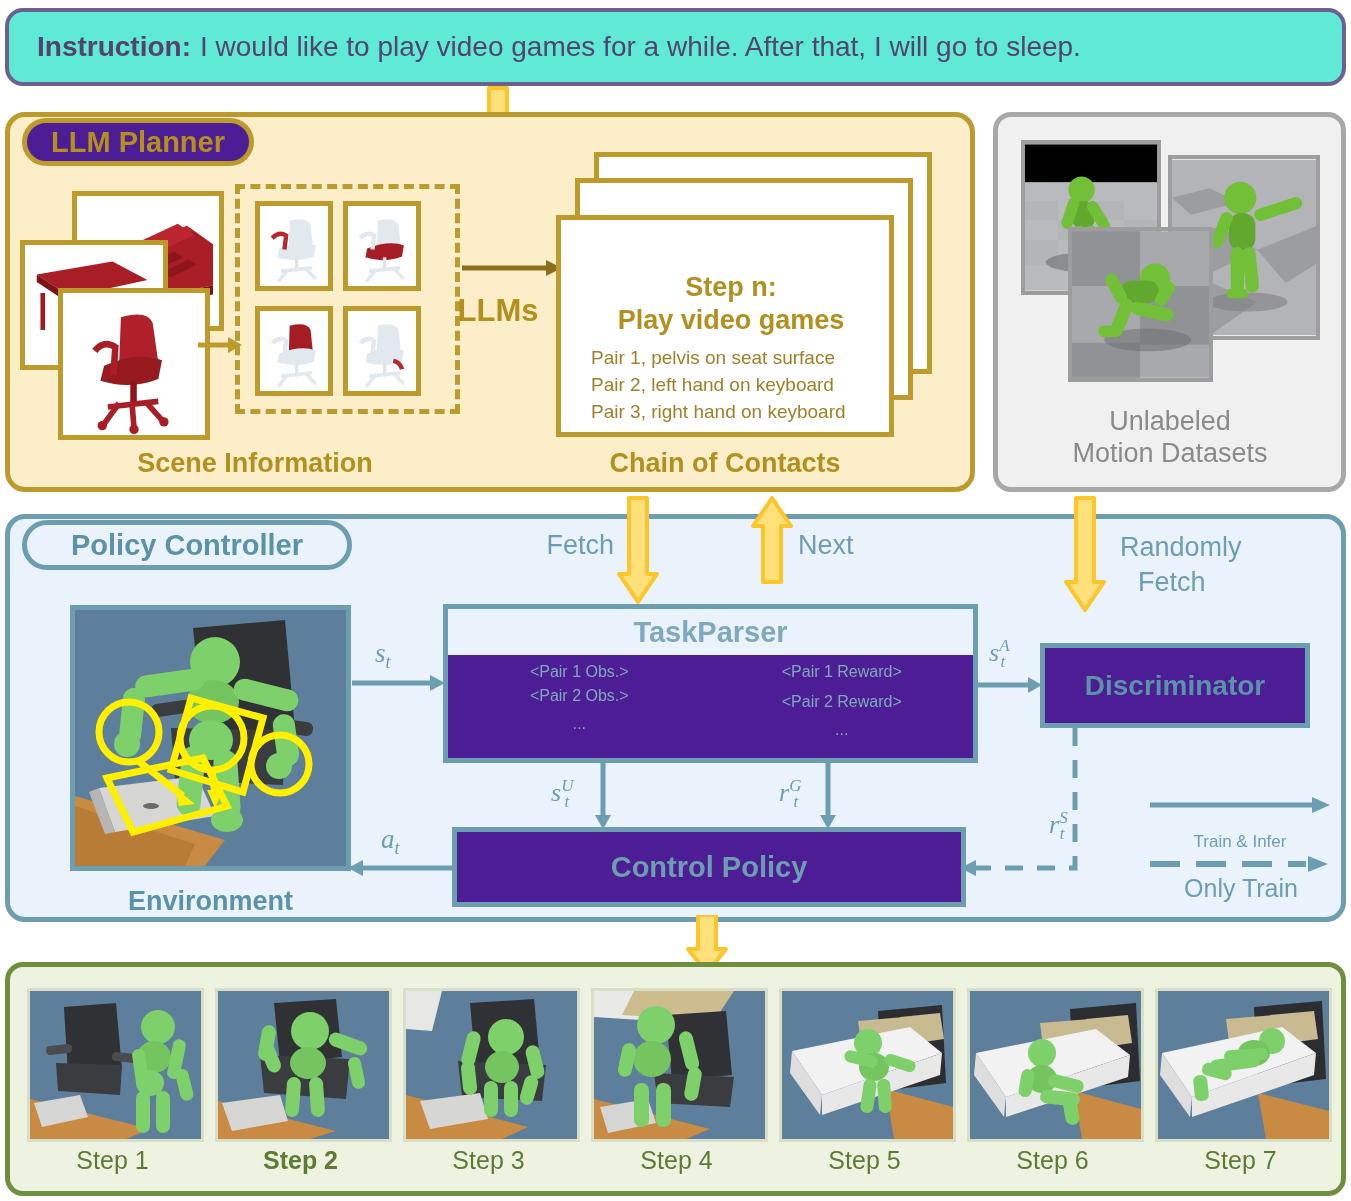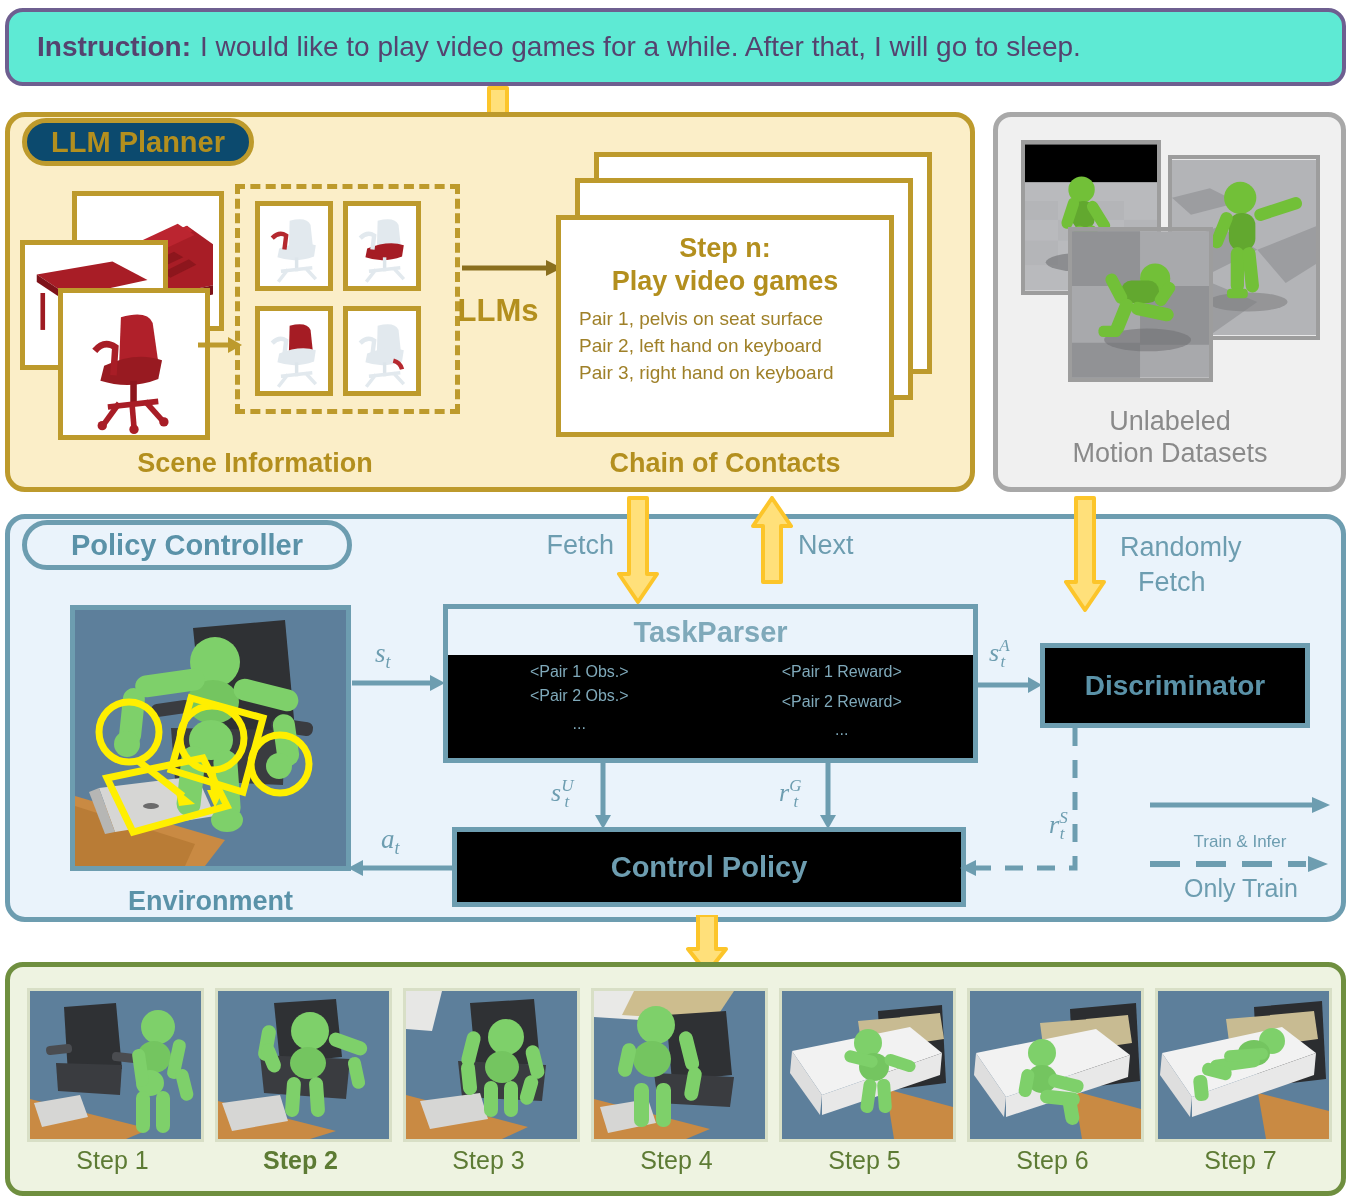--- a/index.html
+++ b/index.html
@@ -21,7 +21,7 @@
   #llm-planner{left:5px;top:112px;width:970px;height:380px;
     background:#fbeec8;border:5px solid #bd9a2c;border-radius:20px;}
   #planner-title{left:22px;top:118px;width:232px;height:48px;
-    background:#0c4a6e;border:5px solid #bd9a2c;border-radius:24px;}
+    background:#4c1d95;border:5px solid #bd9a2c;border-radius:24px;}
   #planner-title span{font-size:29px;font-weight:bold;color:#b38f1e;}
 
   

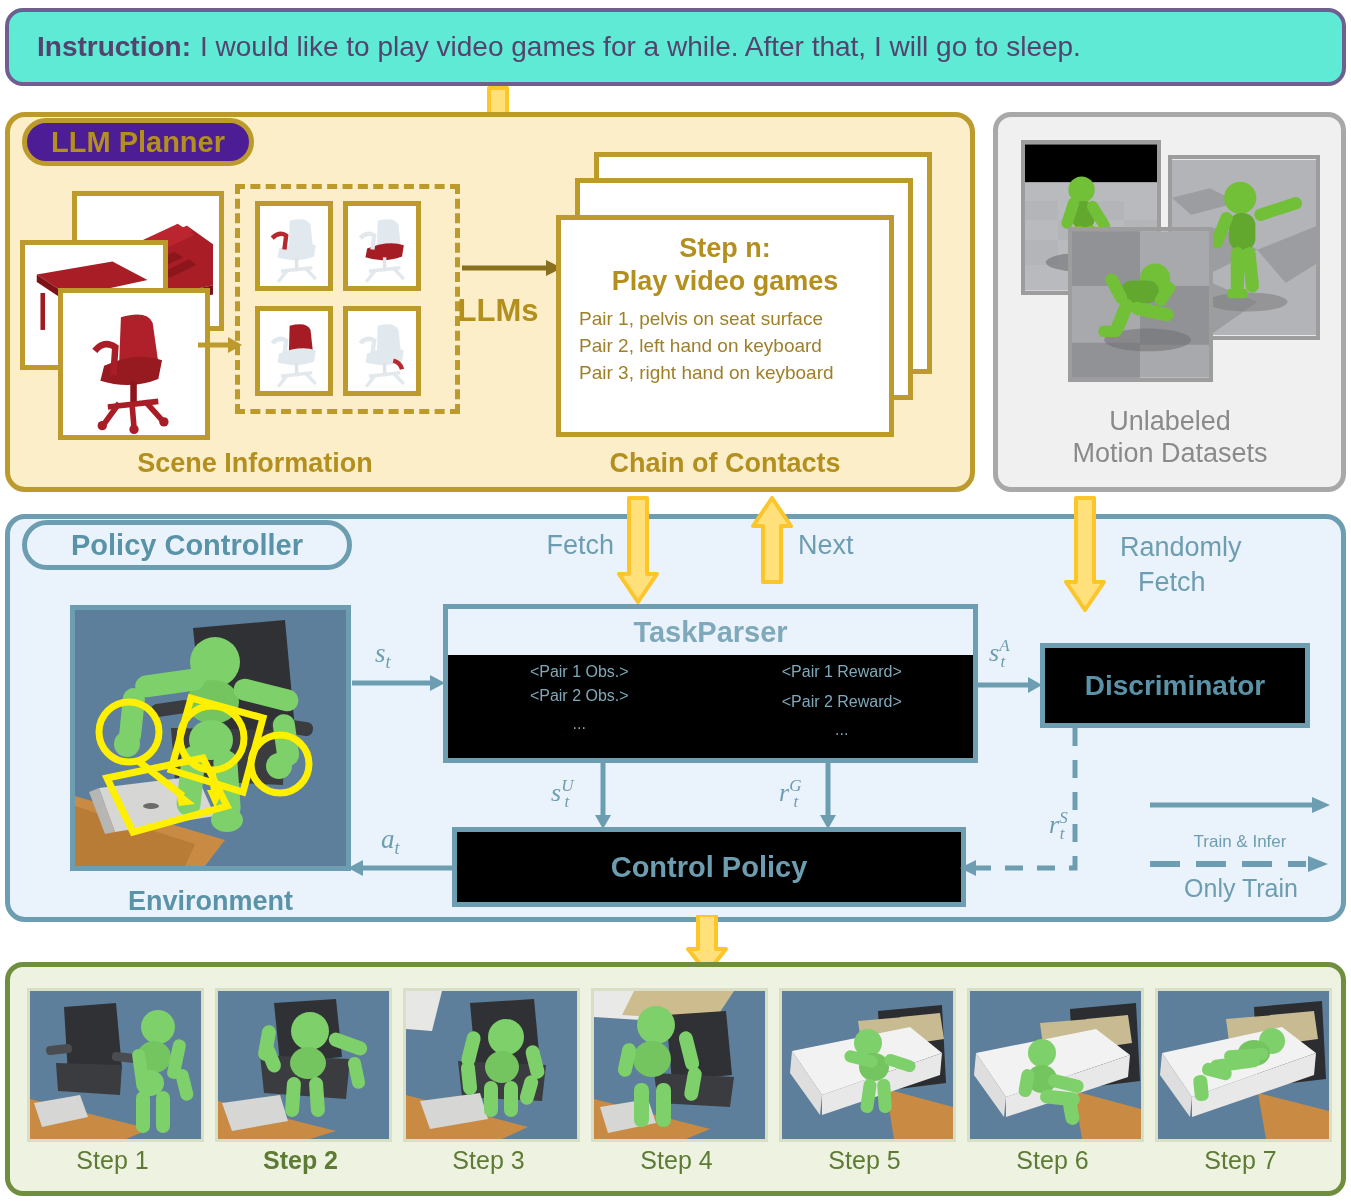--- a/index.html
+++ b/index.html
@@ -221,7 +221,7 @@
 <div class="abs step-card" id="step-card-back"></div>
 <div class="abs step-card" id="step-card-mid"></div>
 <div class="abs step-card" id="step-card-front">
-  <div style="padding:12px 0 0 0;text-align:center;">
+  <div style="padding:12px 0 0 12px;text-align:center;margin-top:39px;">
     <div id="step-title">
       <div>Step n:</div>
       <div>Play video games</div>

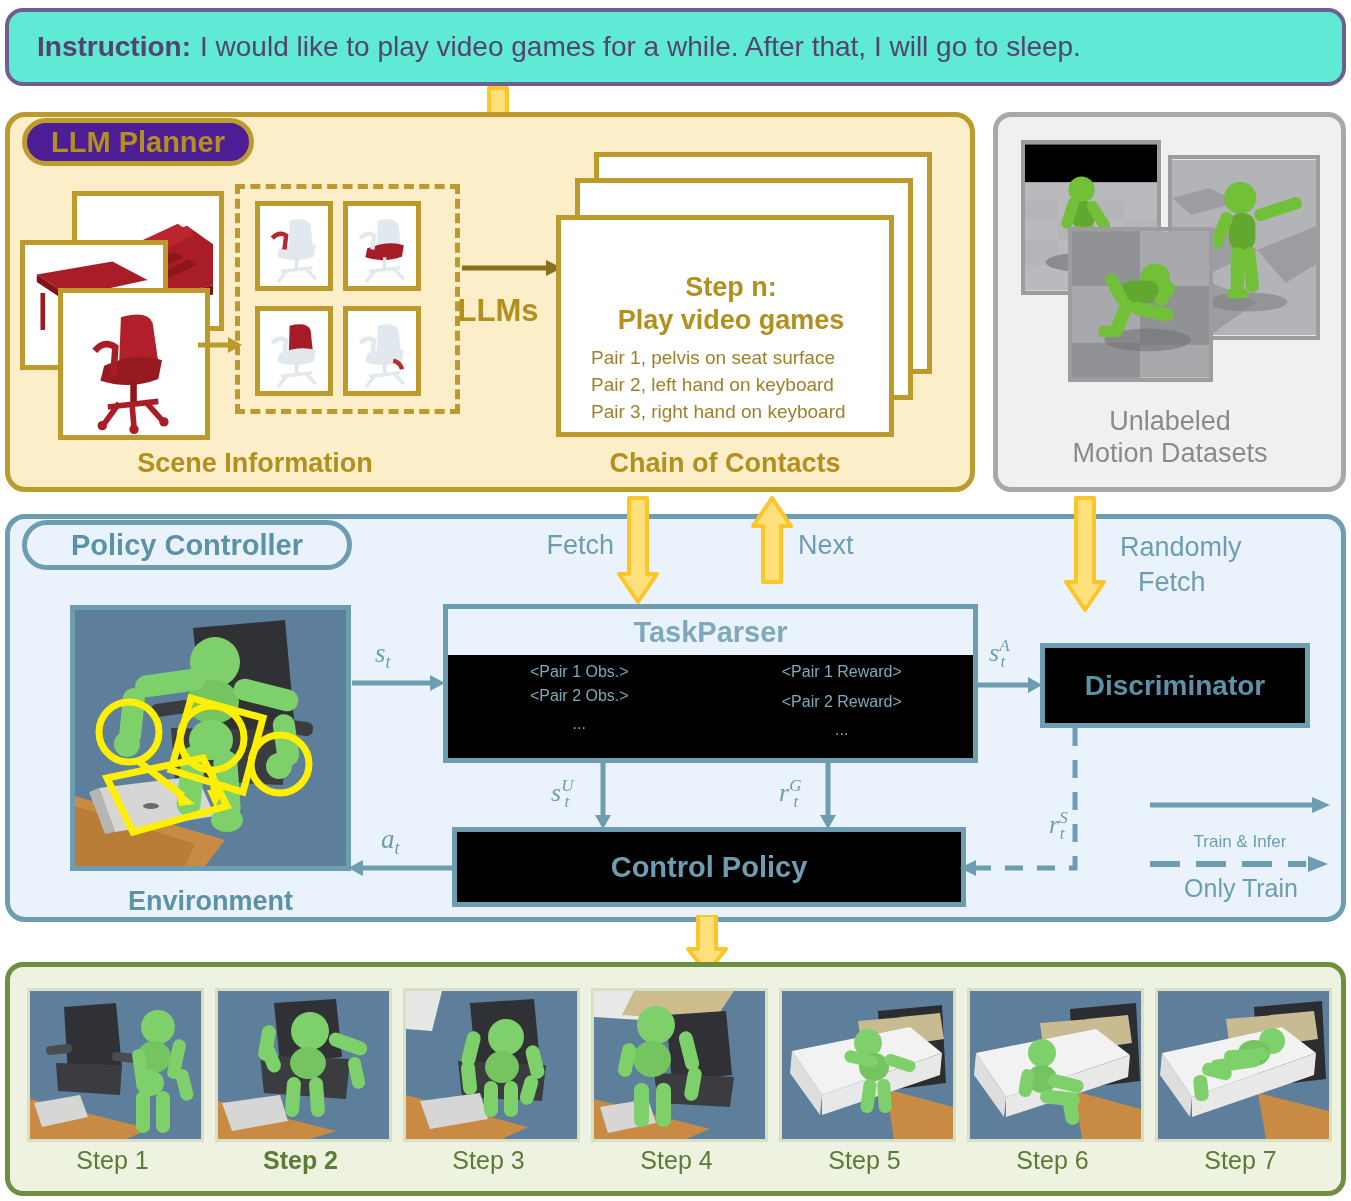--- a/index.html
+++ b/index.html
@@ -64,7 +64,7 @@
   #env-caption{left:70px;top:884px;width:281px;height:34px;
     font-size:27px;font-weight:bold;color:#5a92a8;}
 
-  .blue-box{background:#000000;border:5px solid #6d9db0;}
+  .blue-box{background:#4c1d95;border:5px solid #6d9db0;}
   #taskparser-box{left:443px;top:604px;width:535px;height:159px;}
   #tp-title{font-size:29px;font-weight:bold;color:#7fa9ba;}
   .tp-cell{font-size:16px;color:#7fa9ba;}

